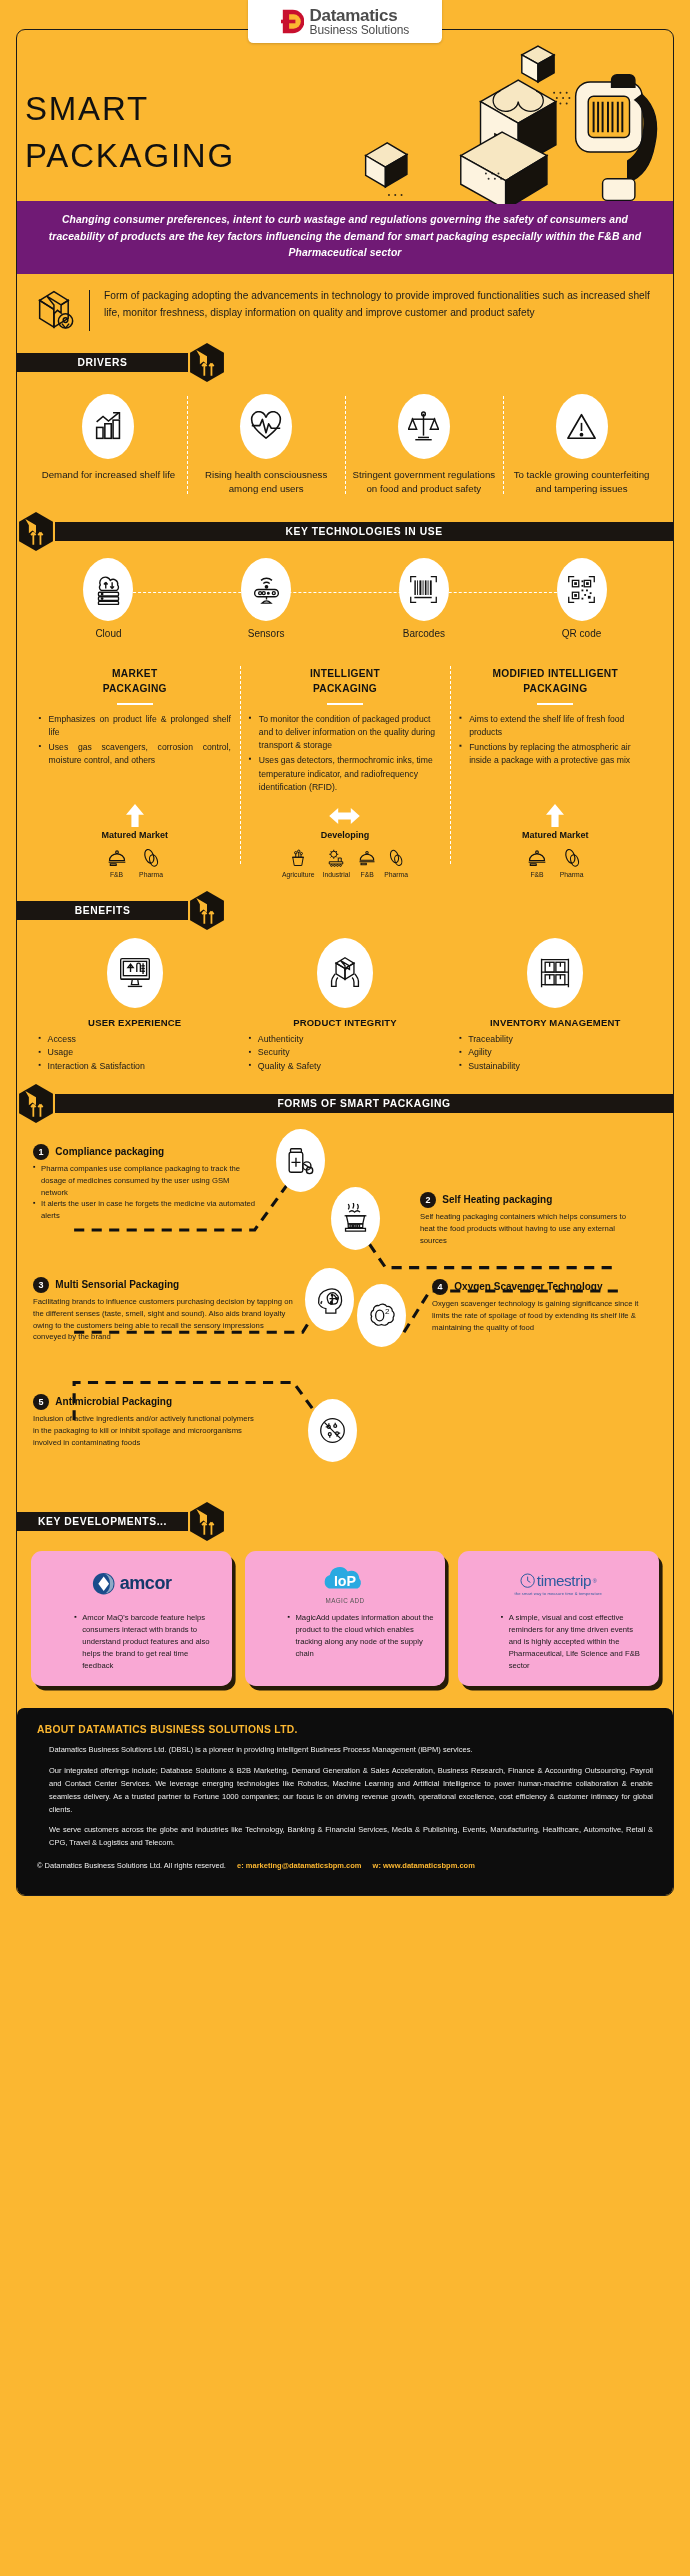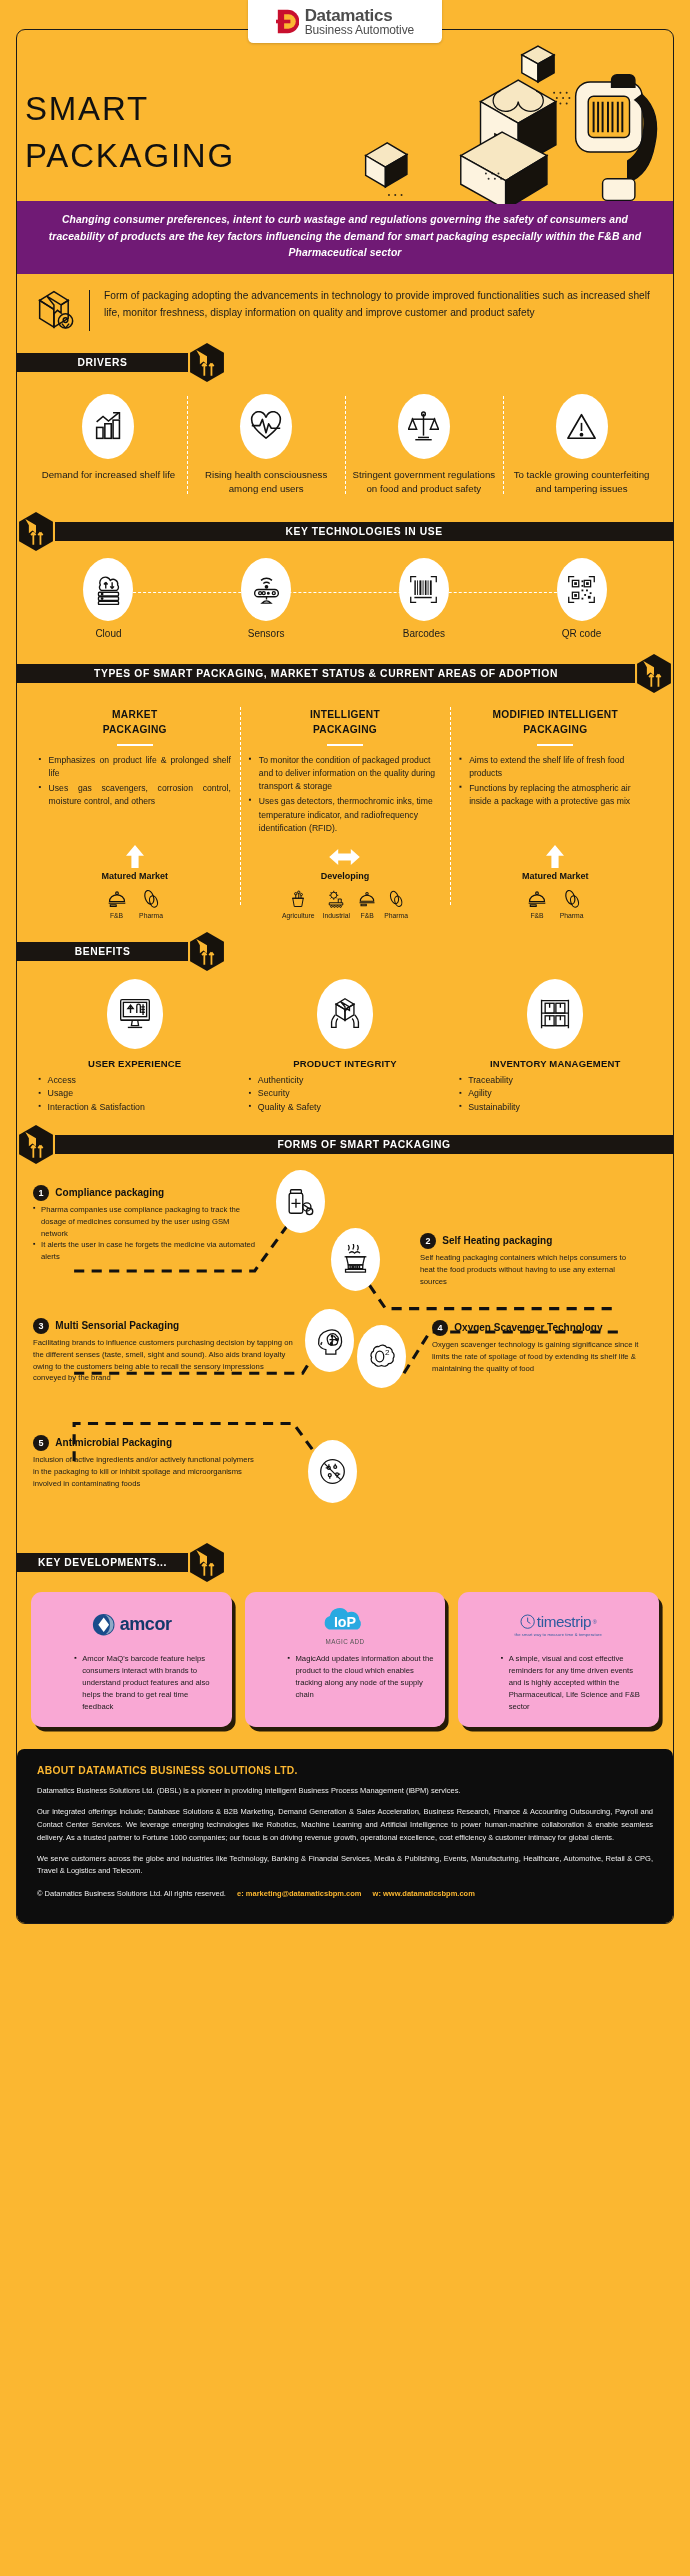--- a/index.html
+++ b/index.html
@@ -339,7 +339,7 @@
     </svg>
     <div class="logo-txt">
       <span class="l1">Datamatics</span>
-      <span class="l2">Business Automotive</span>
+      <span class="l2">Business Solutions</span>
     </div>
   </div>
 

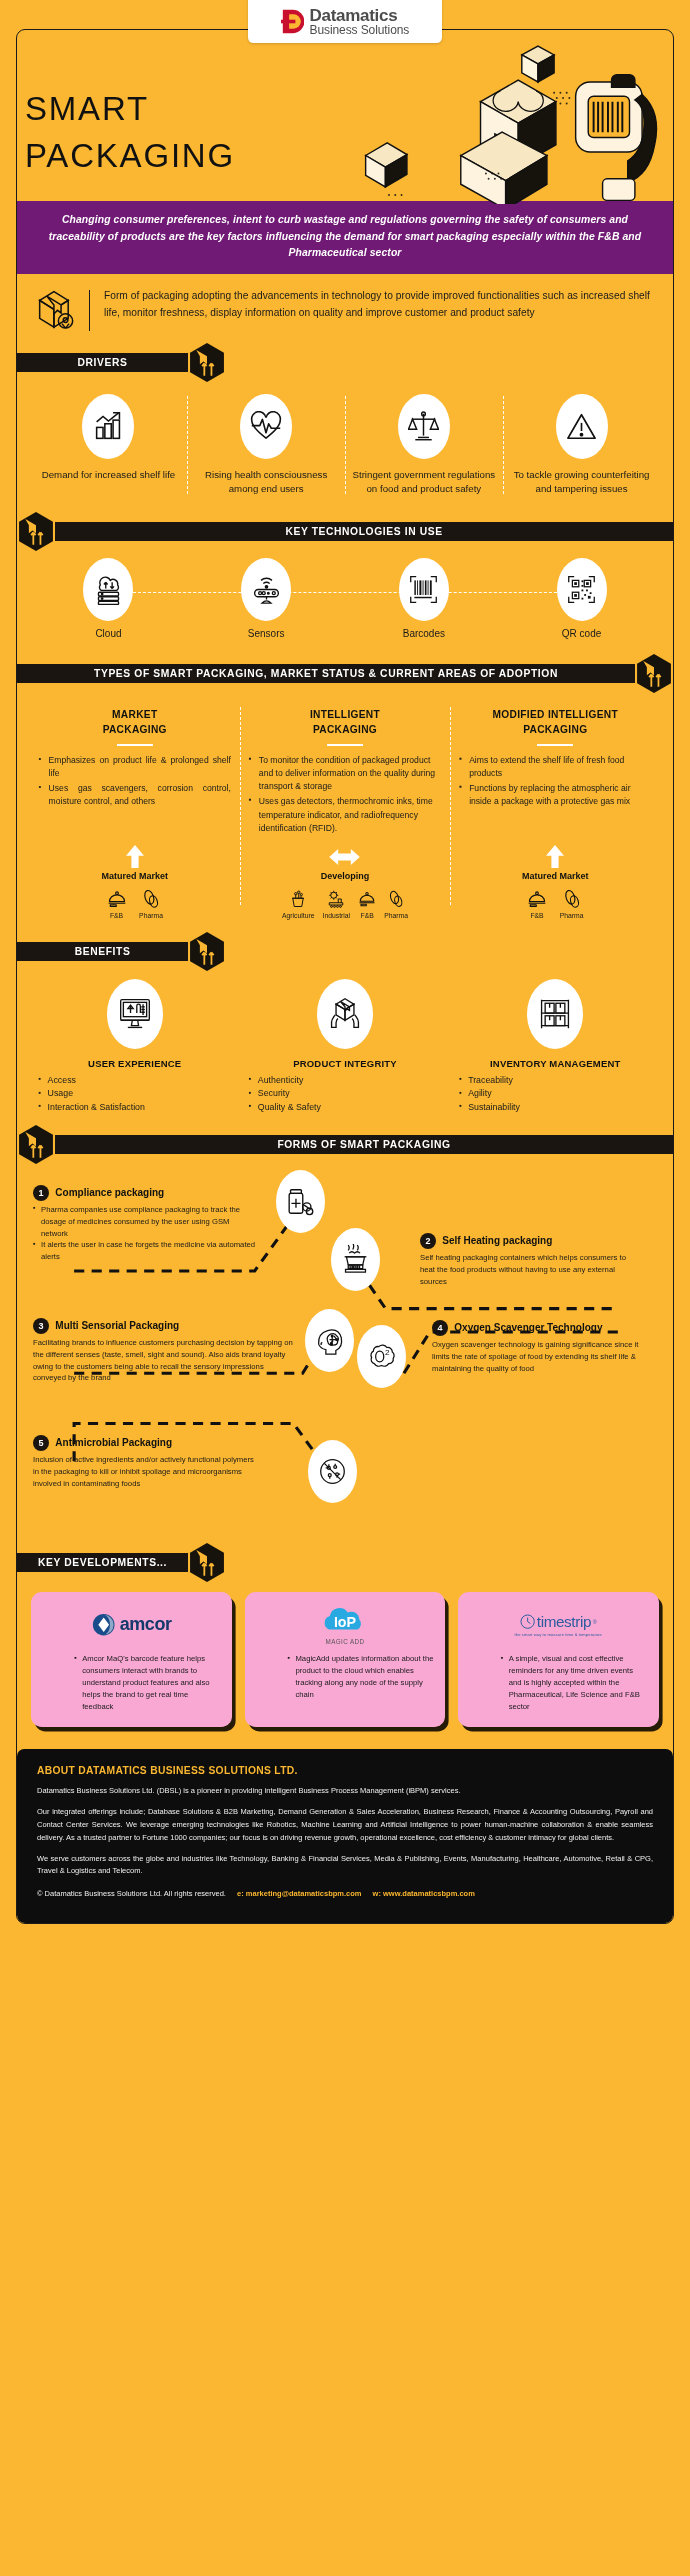--- a/index.html
+++ b/index.html
@@ -592,15 +592,6 @@
       </div>
     </div>
 
-    <div class="banner right">
-      <div class="tag">TYPES OF SMART PACKAGING, MARKET STATUS &amp; CURRENT AREAS OF ADOPTION</div>
-      <svg class="cube" viewBox="0 0 42 46">
-        <path d="M21 1 L40 12 L40 34 L21 45 L2 34 L2 12 Z" fill="#16120c"></path>
-        <path d="M9 9 L21 16 L21 25 L17 22 L13 25 L13 16 Z" fill="#fbb731"></path>
-        <path d="M18 38 L18 24 M18 24 L15.5 27 M18 24 L20.5 27" stroke="#fbb731" stroke-width="2" fill="none"></path>
-        <path d="M26 38 L26 24 M26 24 L23.5 27 M26 24 L28.5 27" stroke="#fbb731" stroke-width="2" fill="none"></path>
-      </svg>
-    </div>
 
     <div class="types">
       <div class="type-col active">

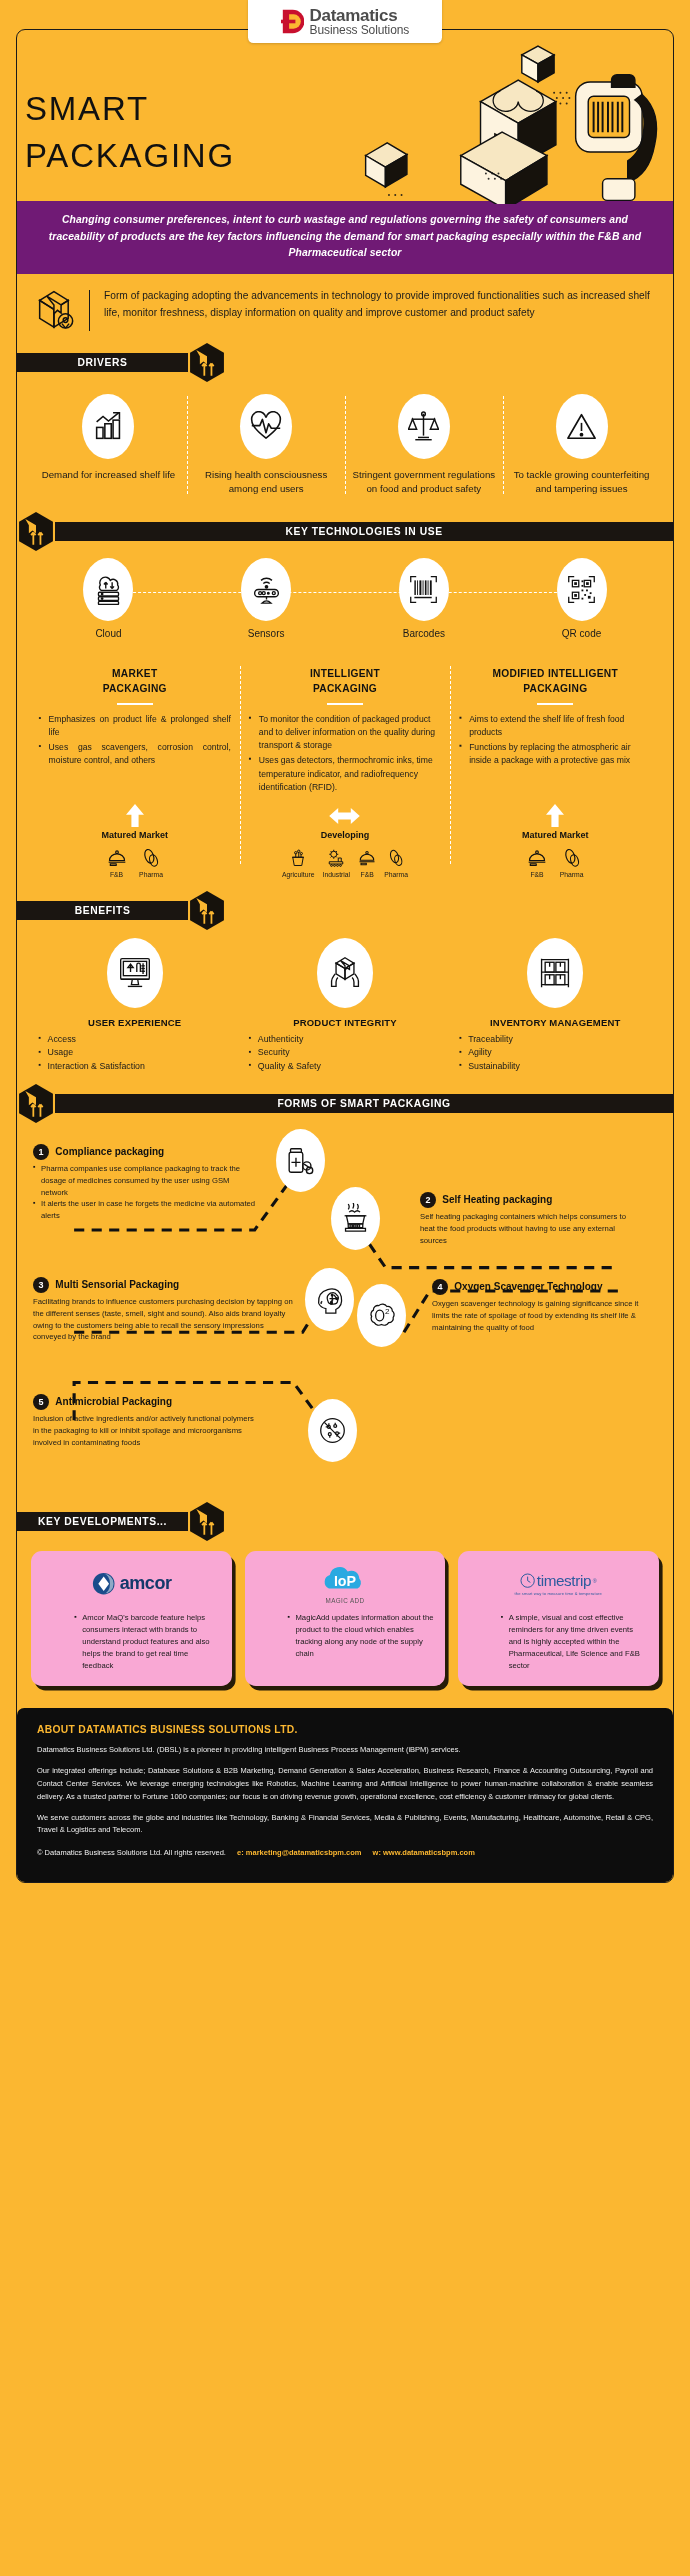--- a/index.html
+++ b/index.html
@@ -321,6 +321,7 @@
     line-height: 1.72;
     margin-bottom: 8px;
     text-align: justify;
+    margin-left: 12px;
   }
   .footer .copy { margin-top: 10.8px; font-size: 7.5px; }
   .footer .copy b { color: #fbb731; margin-left: 9px; }

